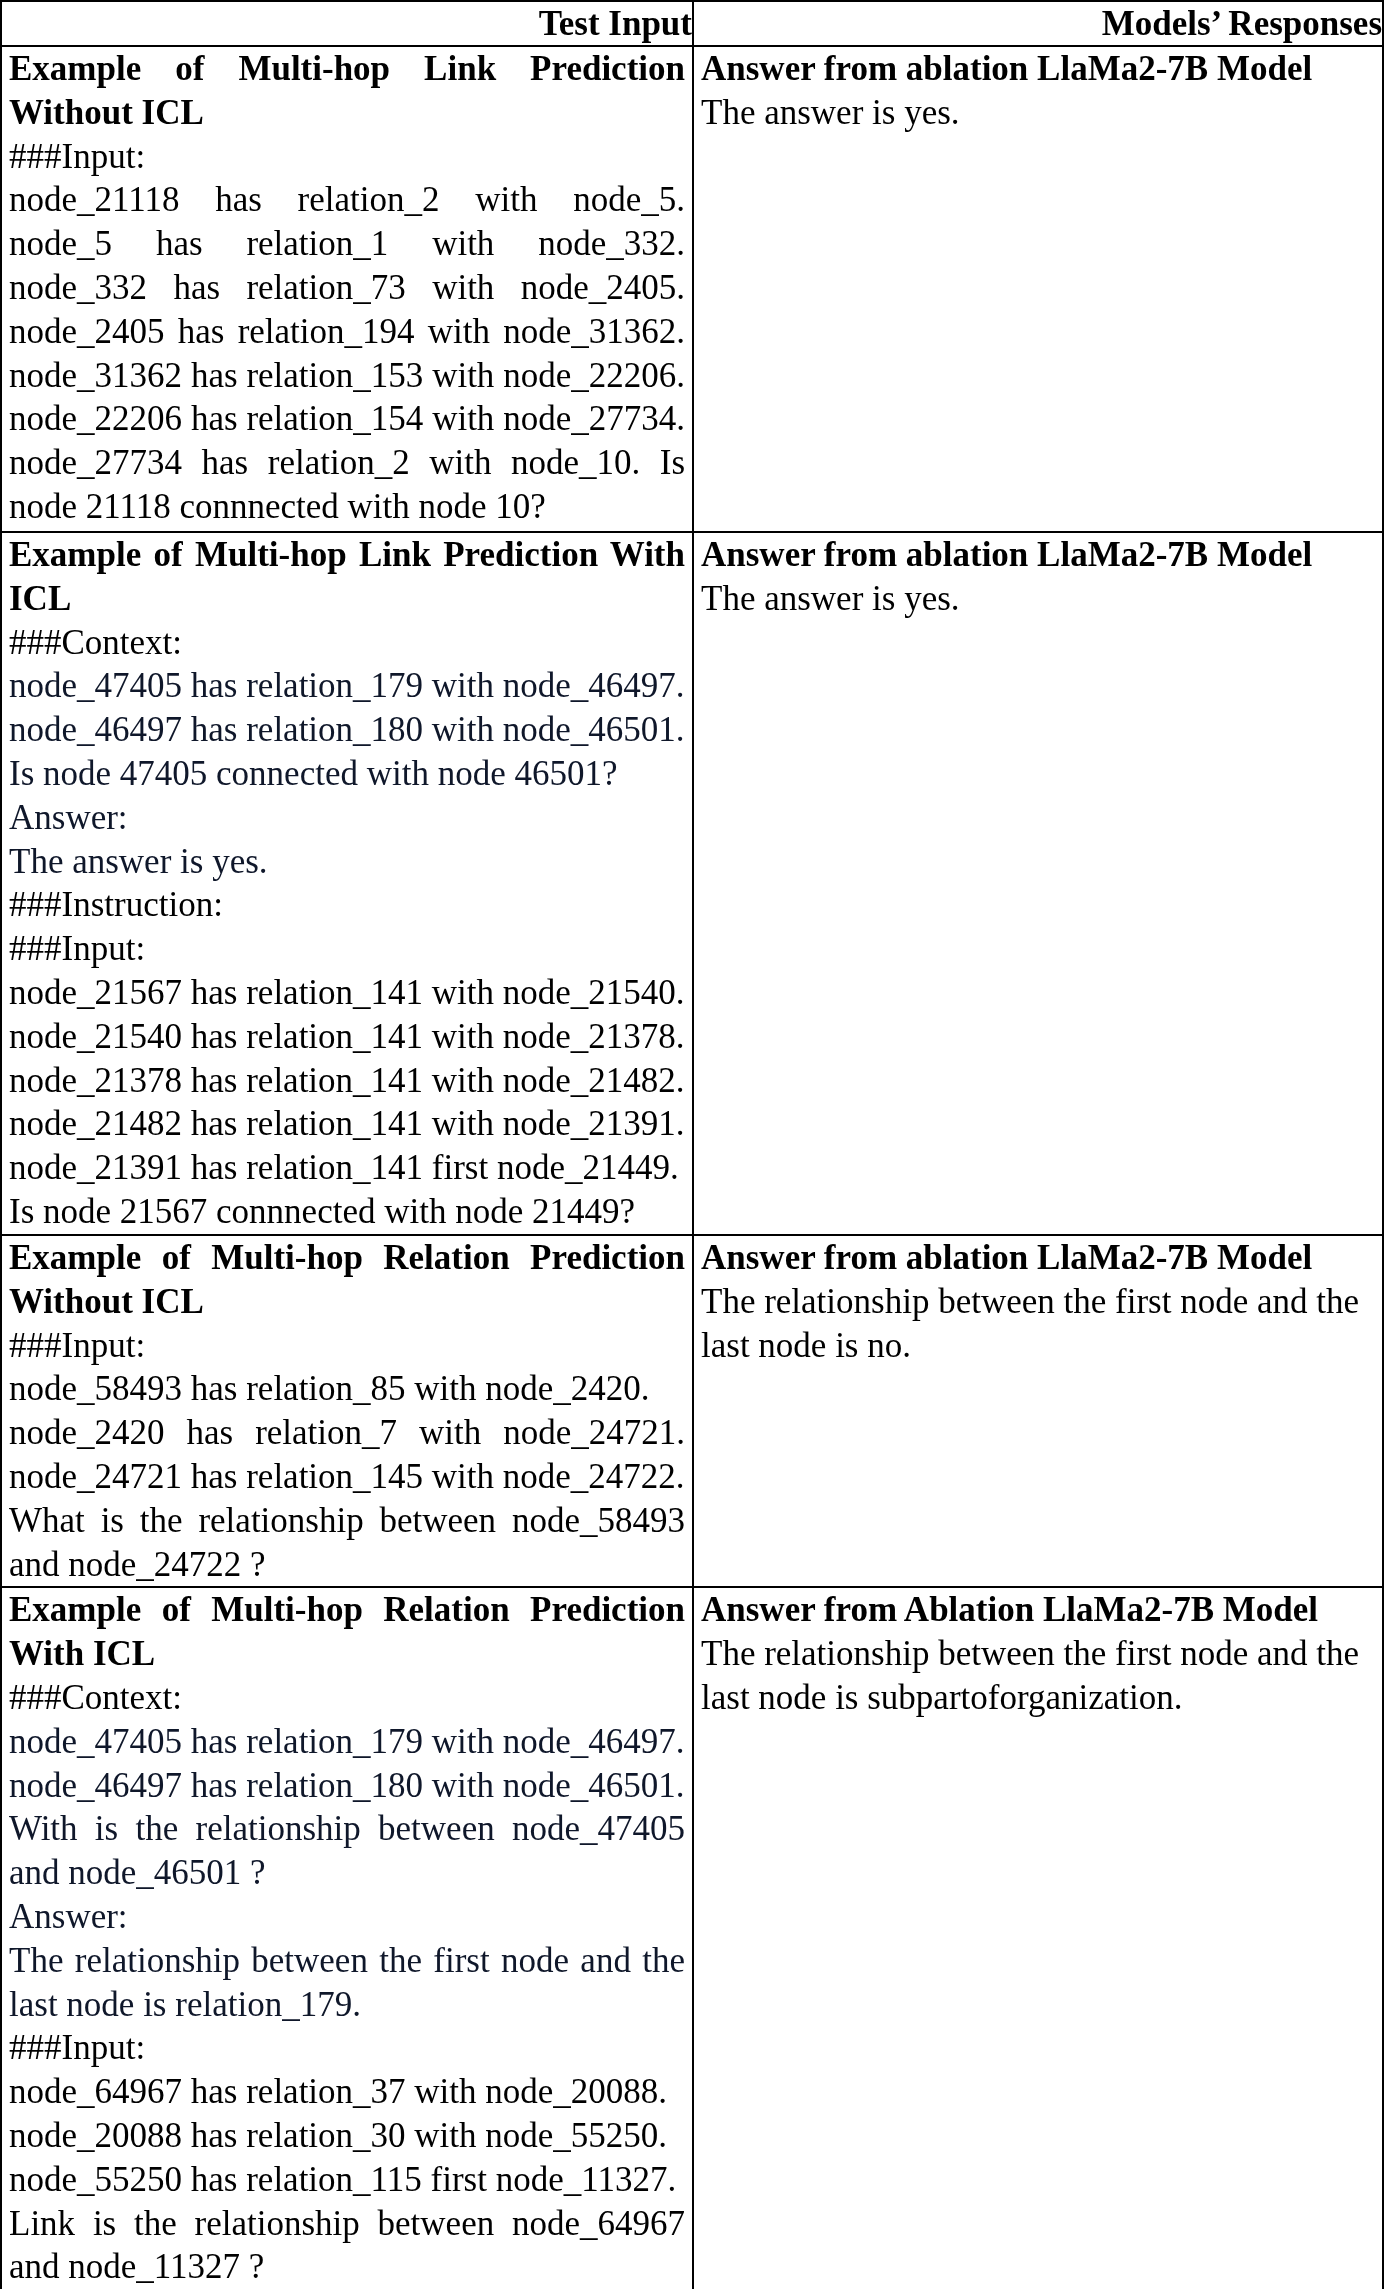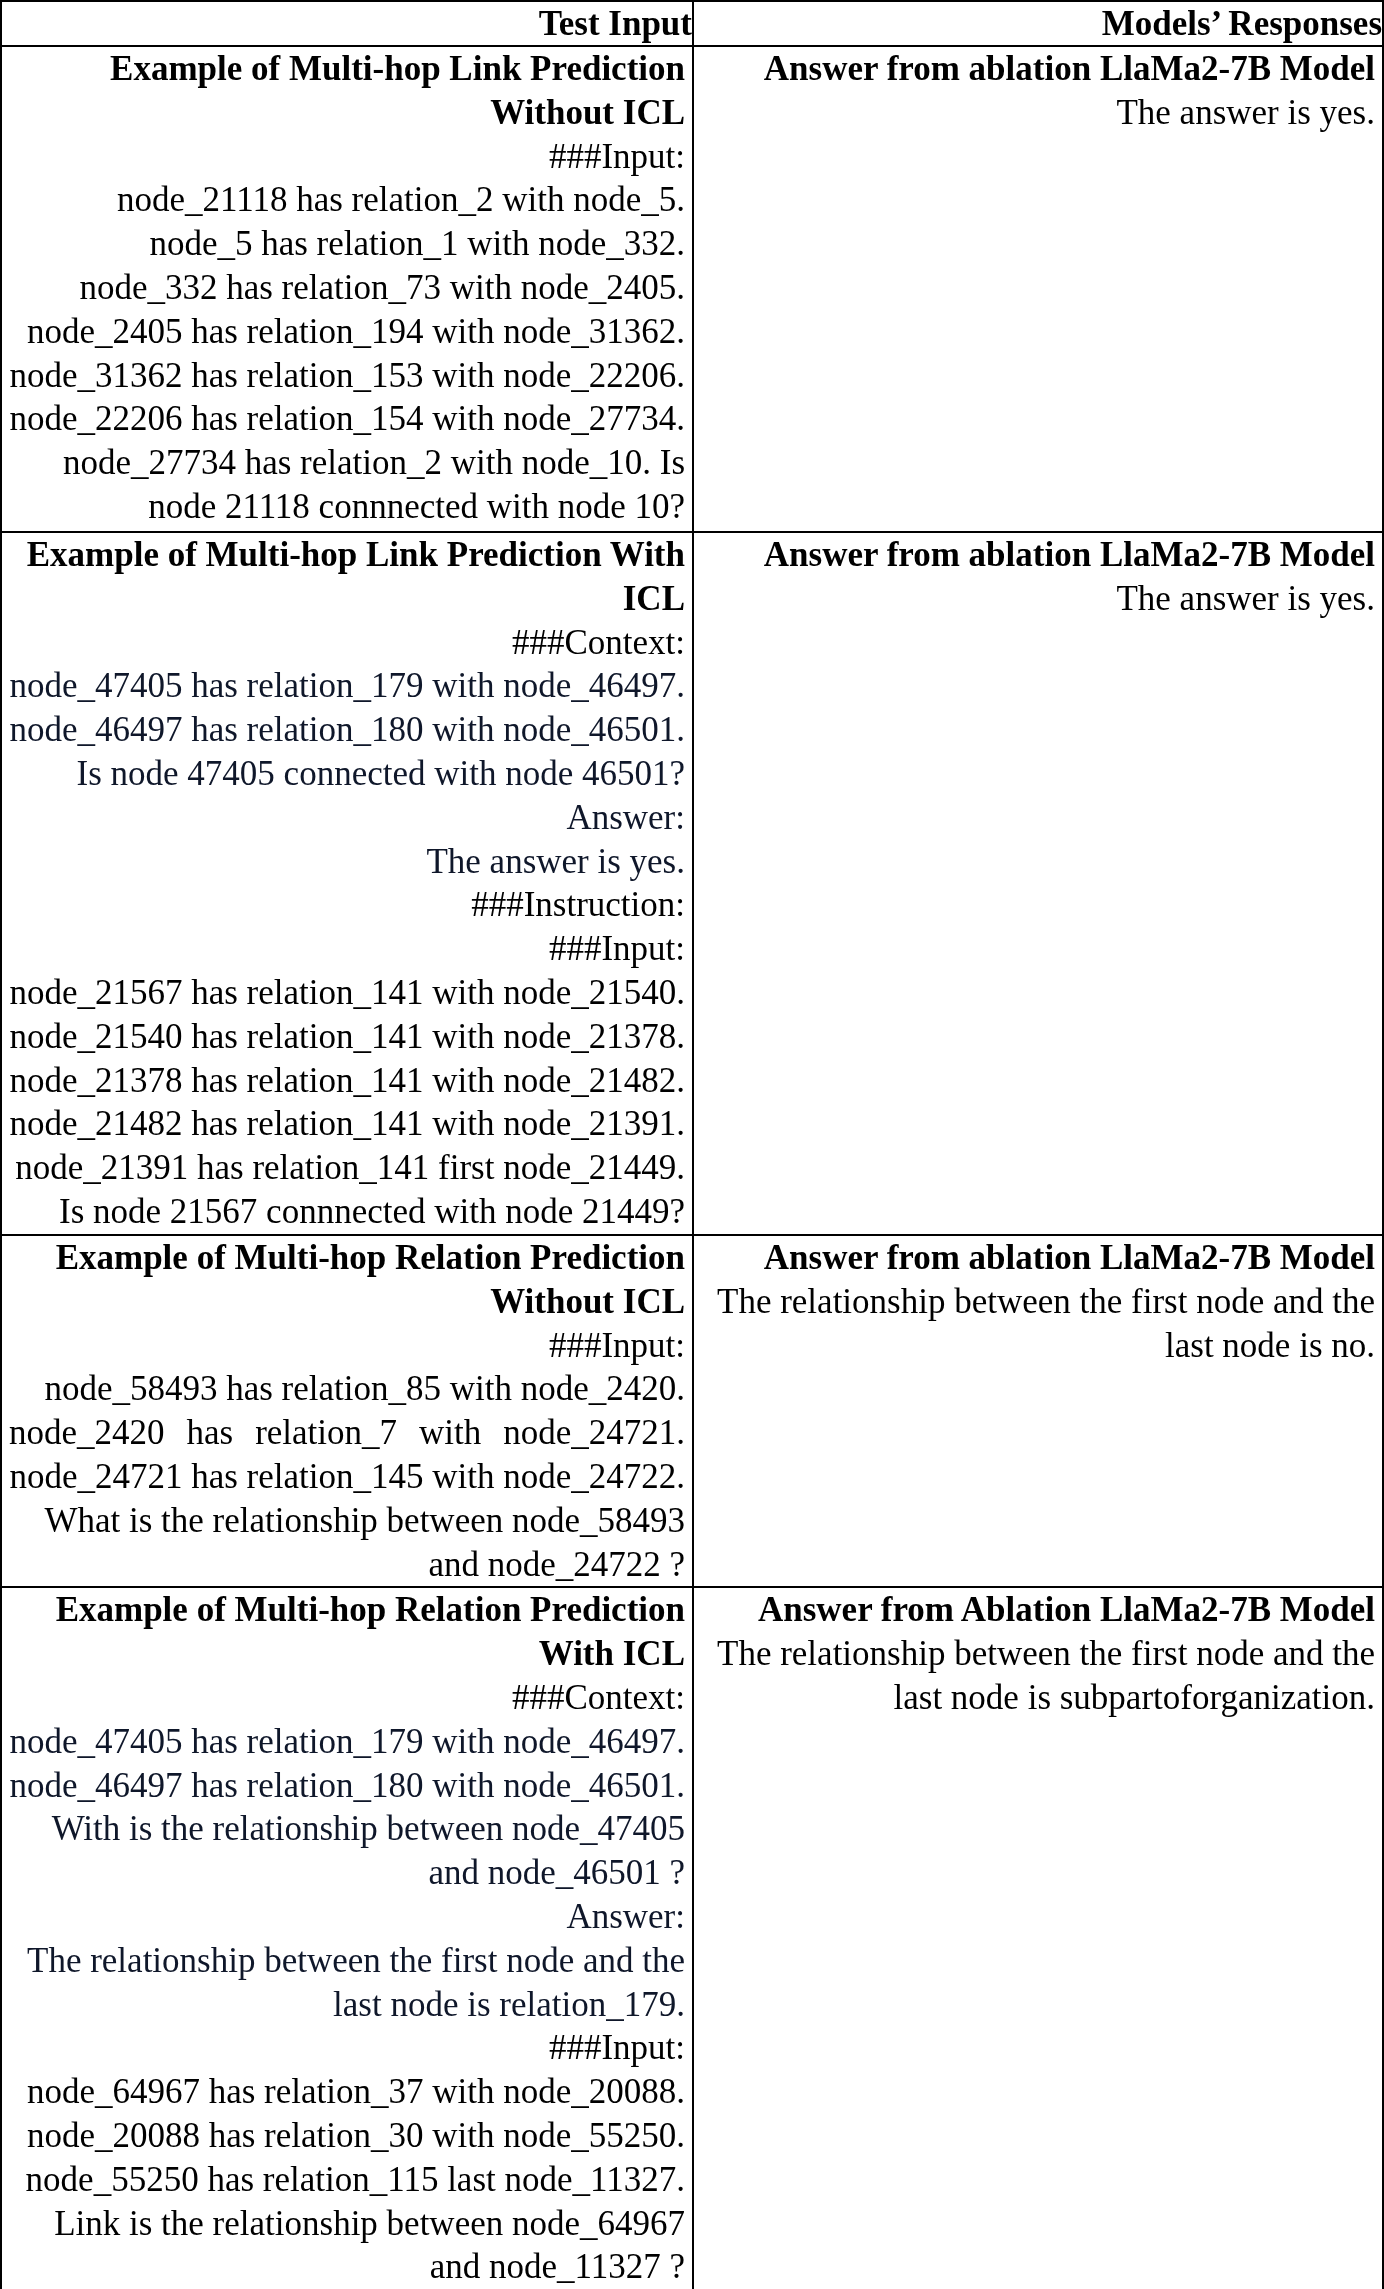--- a/index.html
+++ b/index.html
@@ -29,7 +29,7 @@
   }
   .col-input { width: 692px; }
   .cell-input { text-align: justify; }
-  .line { display: block; text-align: right; }
+  .line { display: block; }
   .bold { font-weight: bold; }
   .blue { color: #0f172a; }
   .row-1 td { height: 484px; }

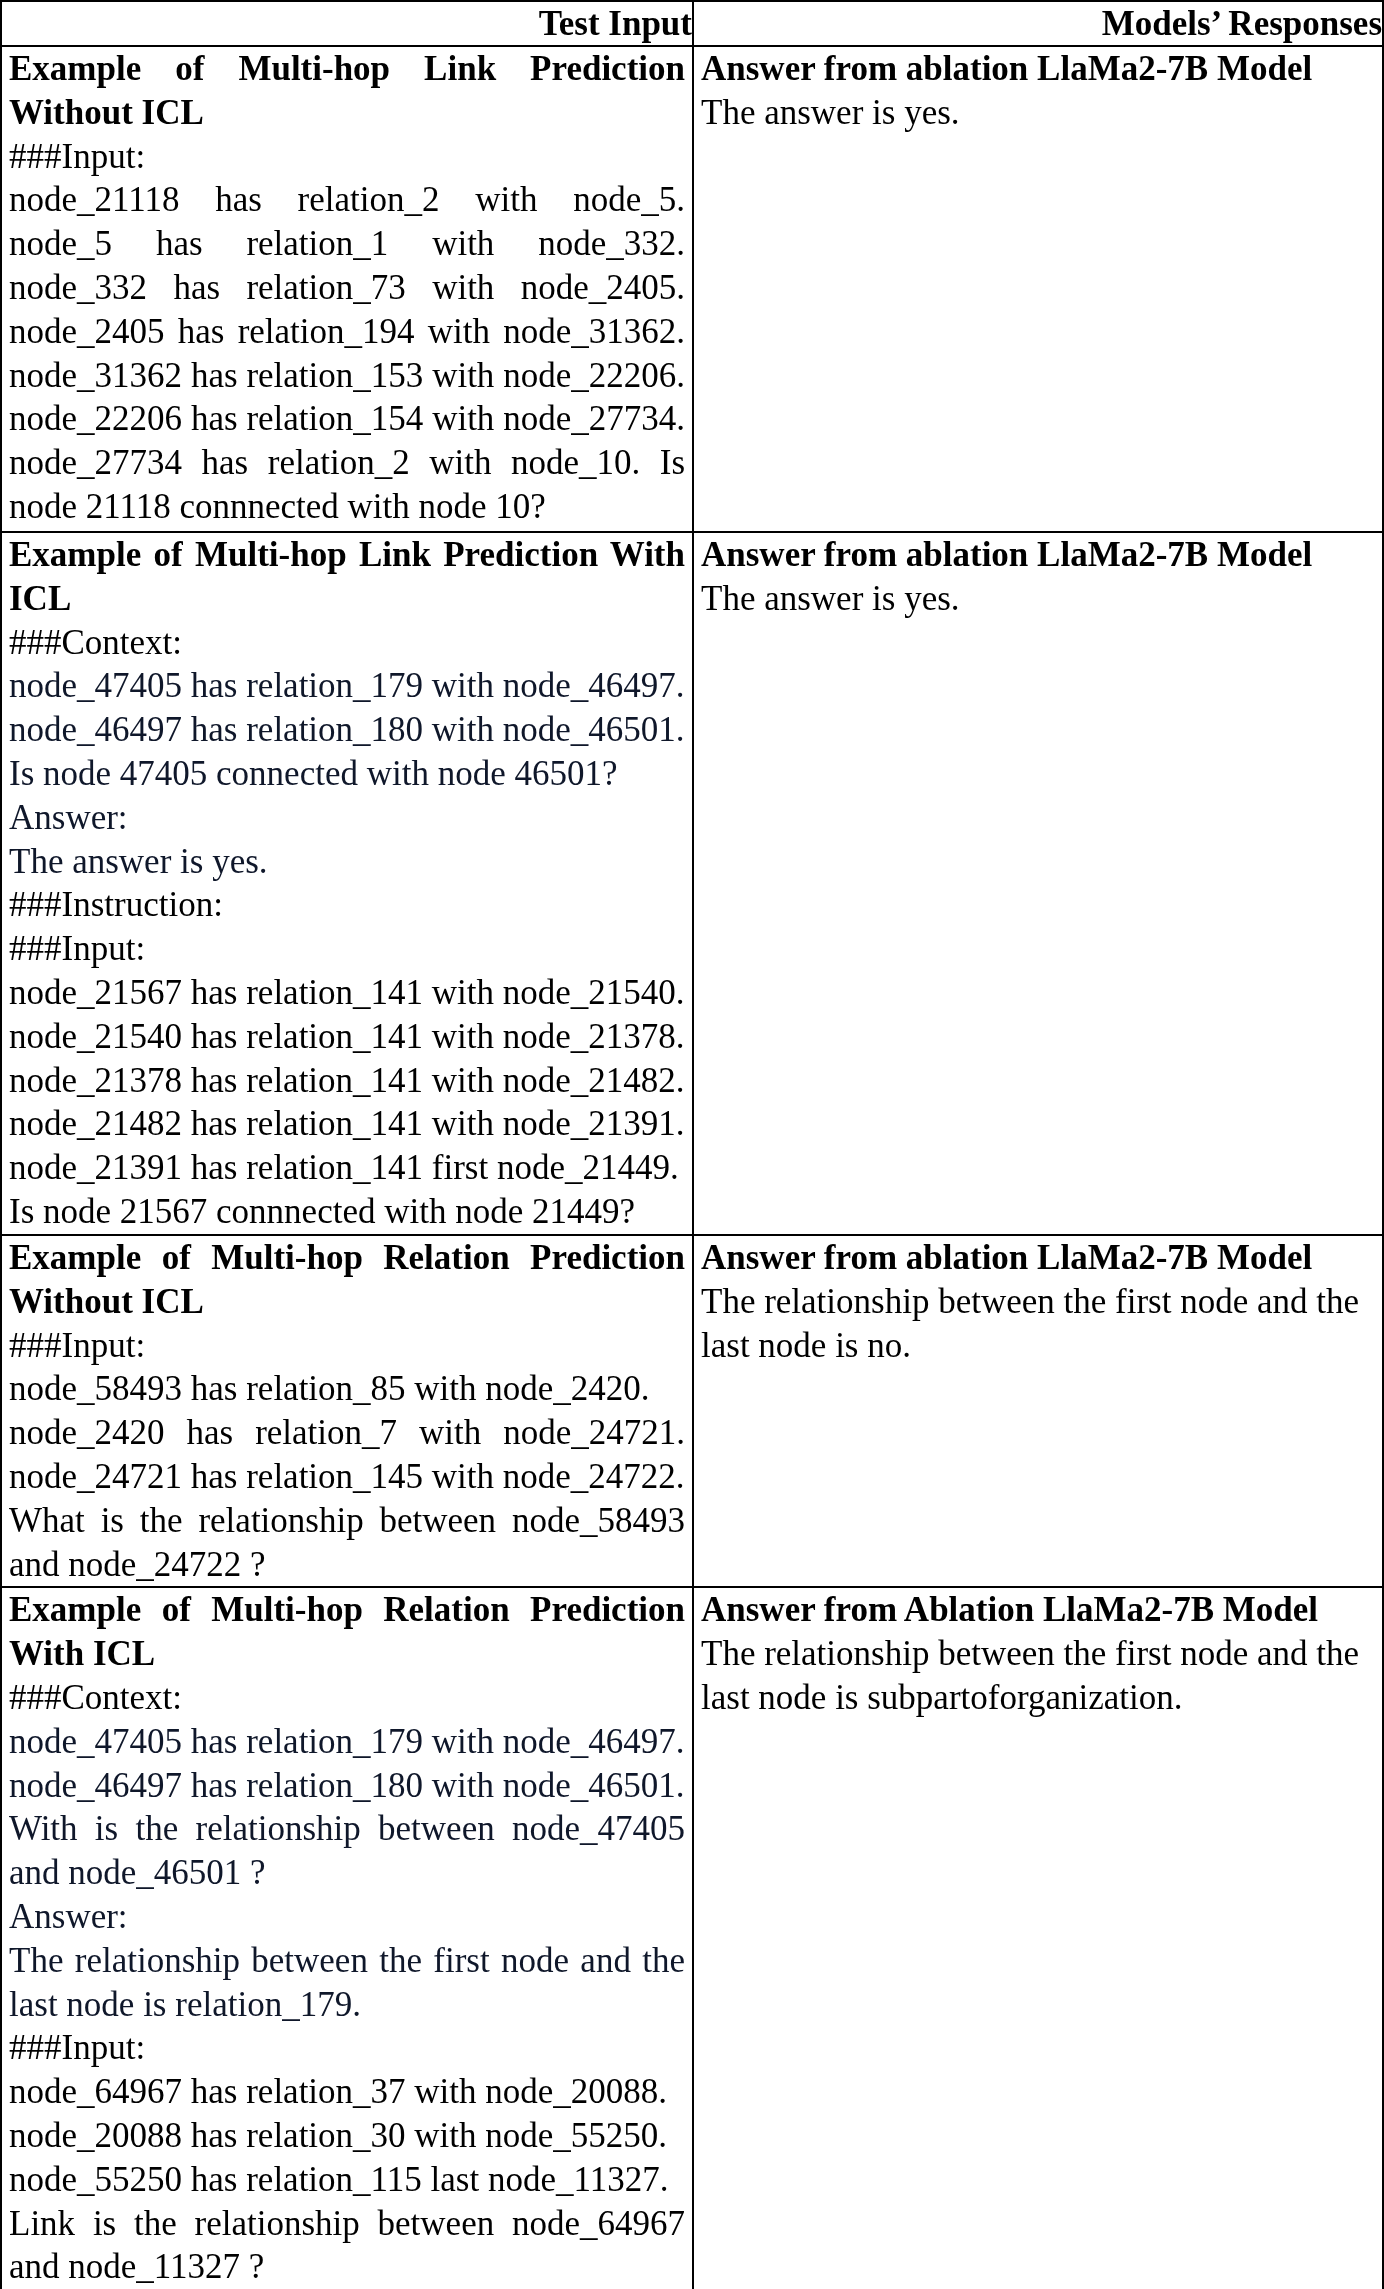--- a/index.html
+++ b/index.html
@@ -117,7 +117,7 @@
         <span class="line">###Input:</span>
         <span class="line">node_64967 has relation_37 with node_20088.</span>
         <span class="line">node_20088 has relation_30 with node_55250.</span>
-        <span class="line">node_55250 has relation_115 last node_11327.</span>
+        <span class="line">node_55250 has relation_115 first node_11327.</span>
         <span class="line">Link is the relationship between node_64967 and node_11327 ?</span>
       </td>
       <td>

